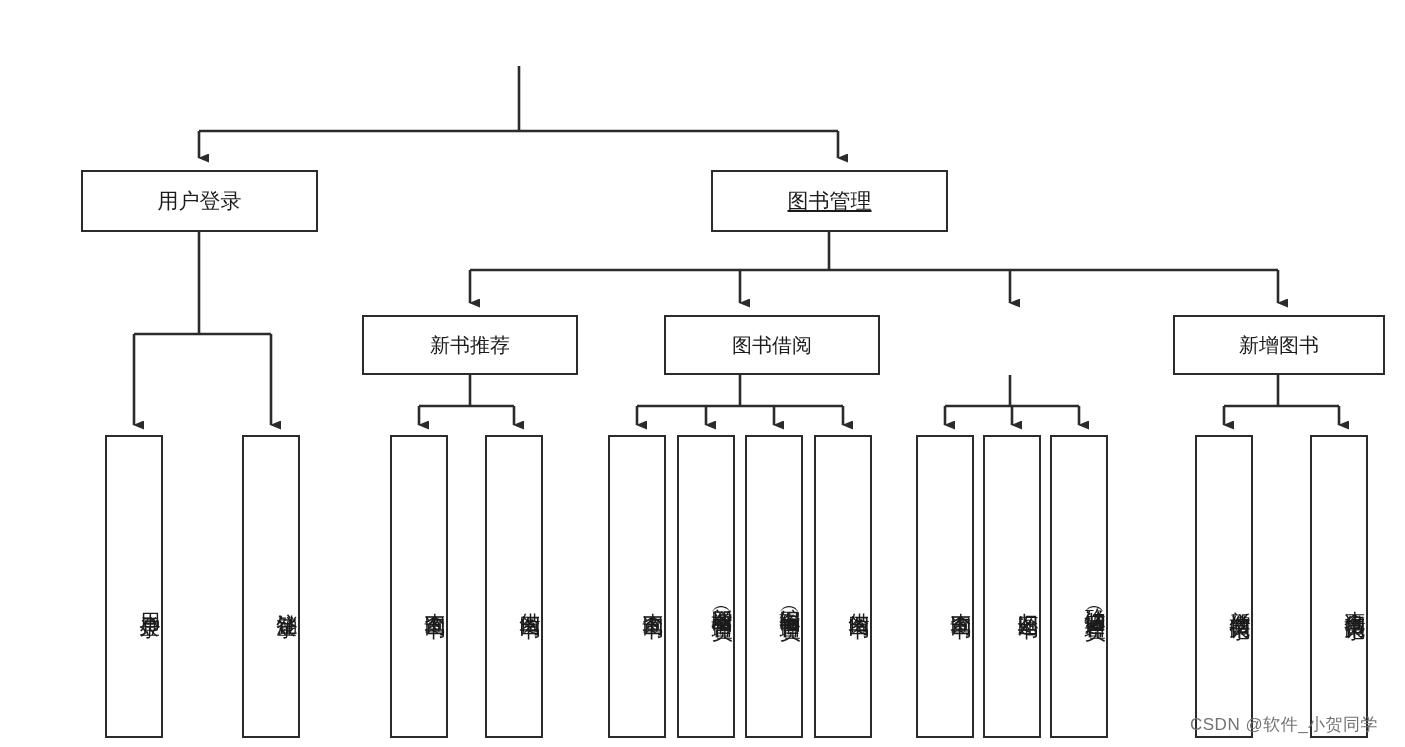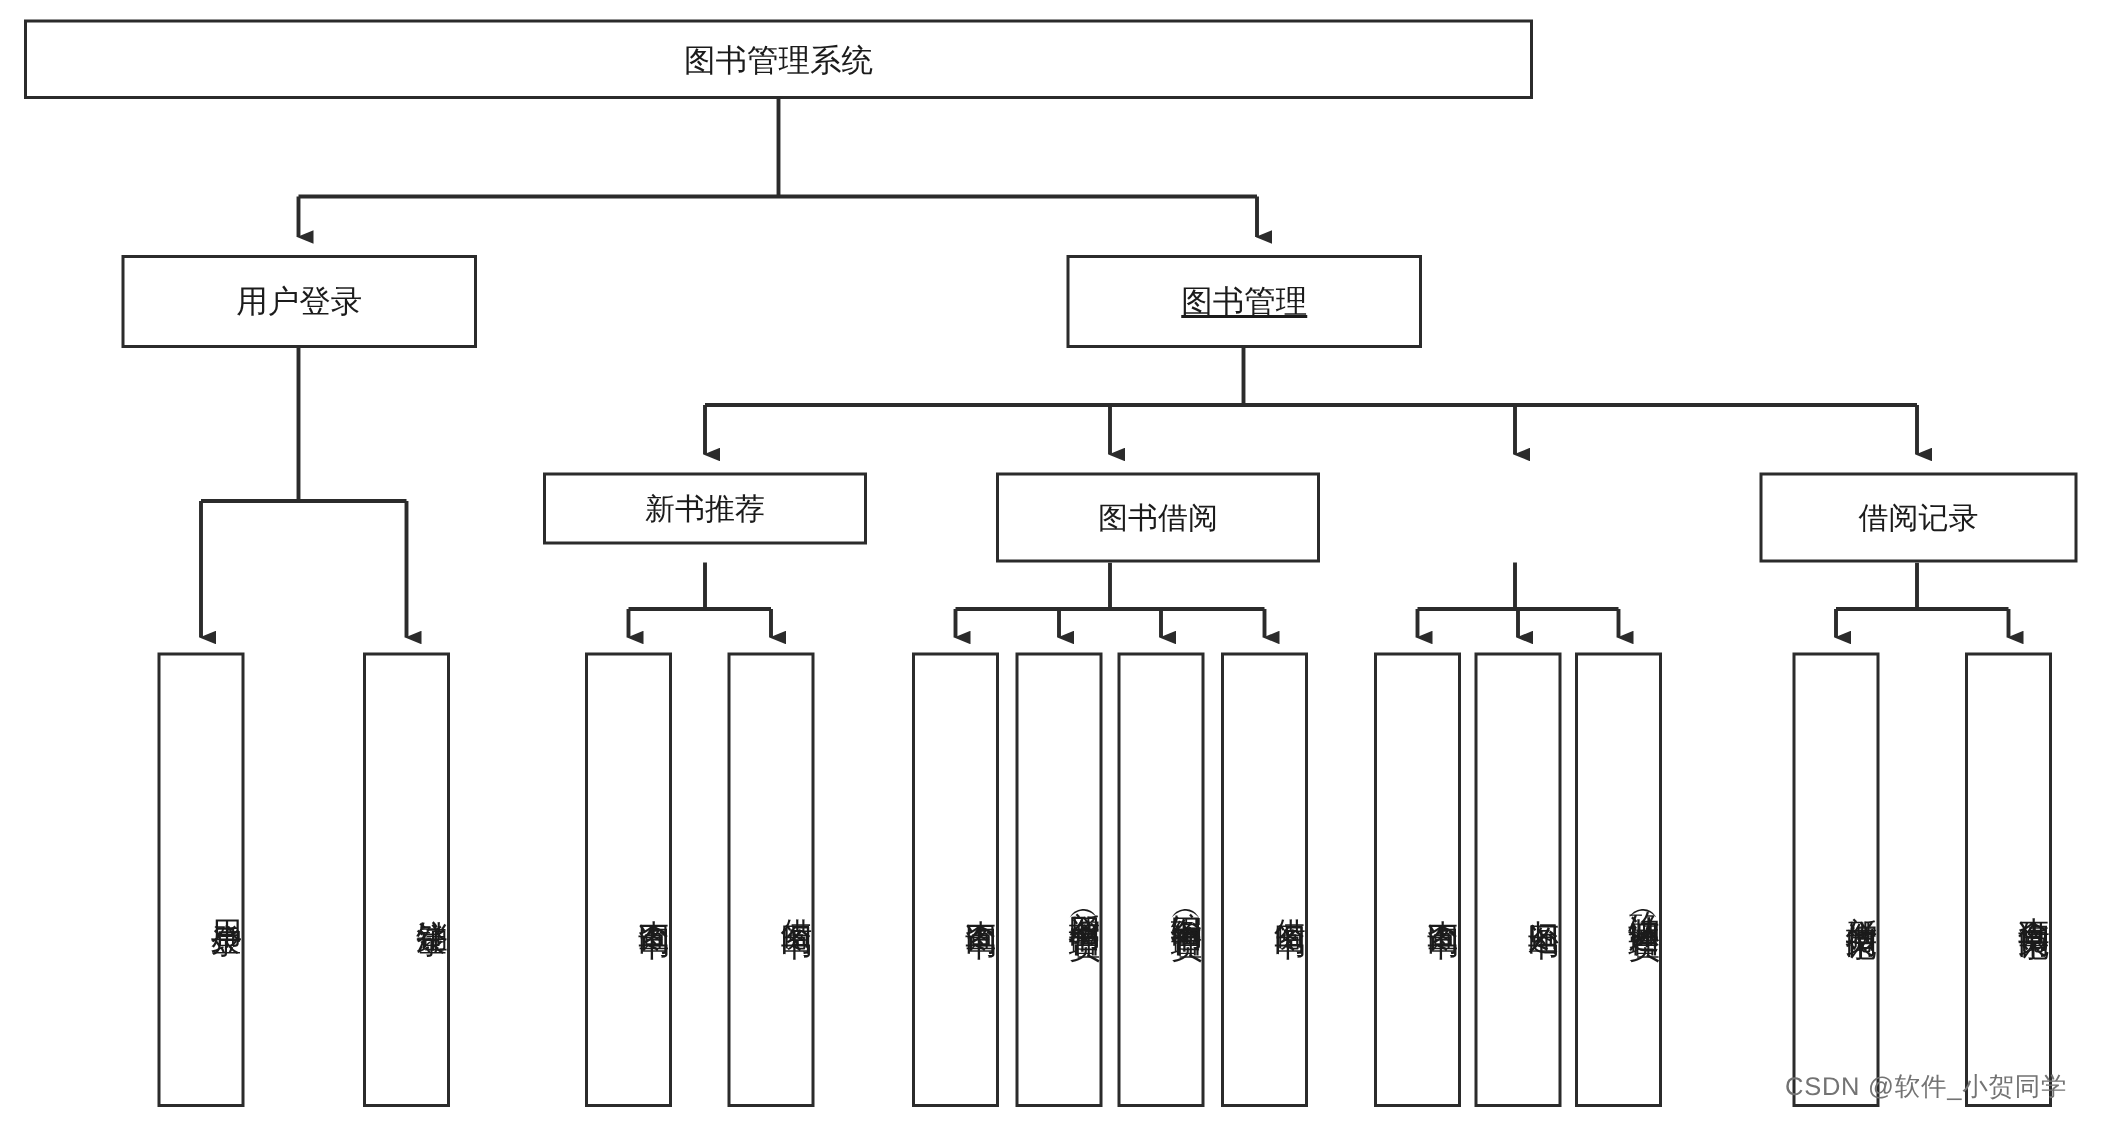--- a/index.html
+++ b/index.html
@@ -118,9 +118,6 @@
     </g>
   </svg>
 
-  <div class="node root" style="left:16px; top:13px; width:1006px; height:53px;">
-    <span>图书管理系统</span>
-  </div>
 
   <div class="node lvl2" style="left:81px; top:170px; width:237px; height:62px;">
     <span>用户登录</span>

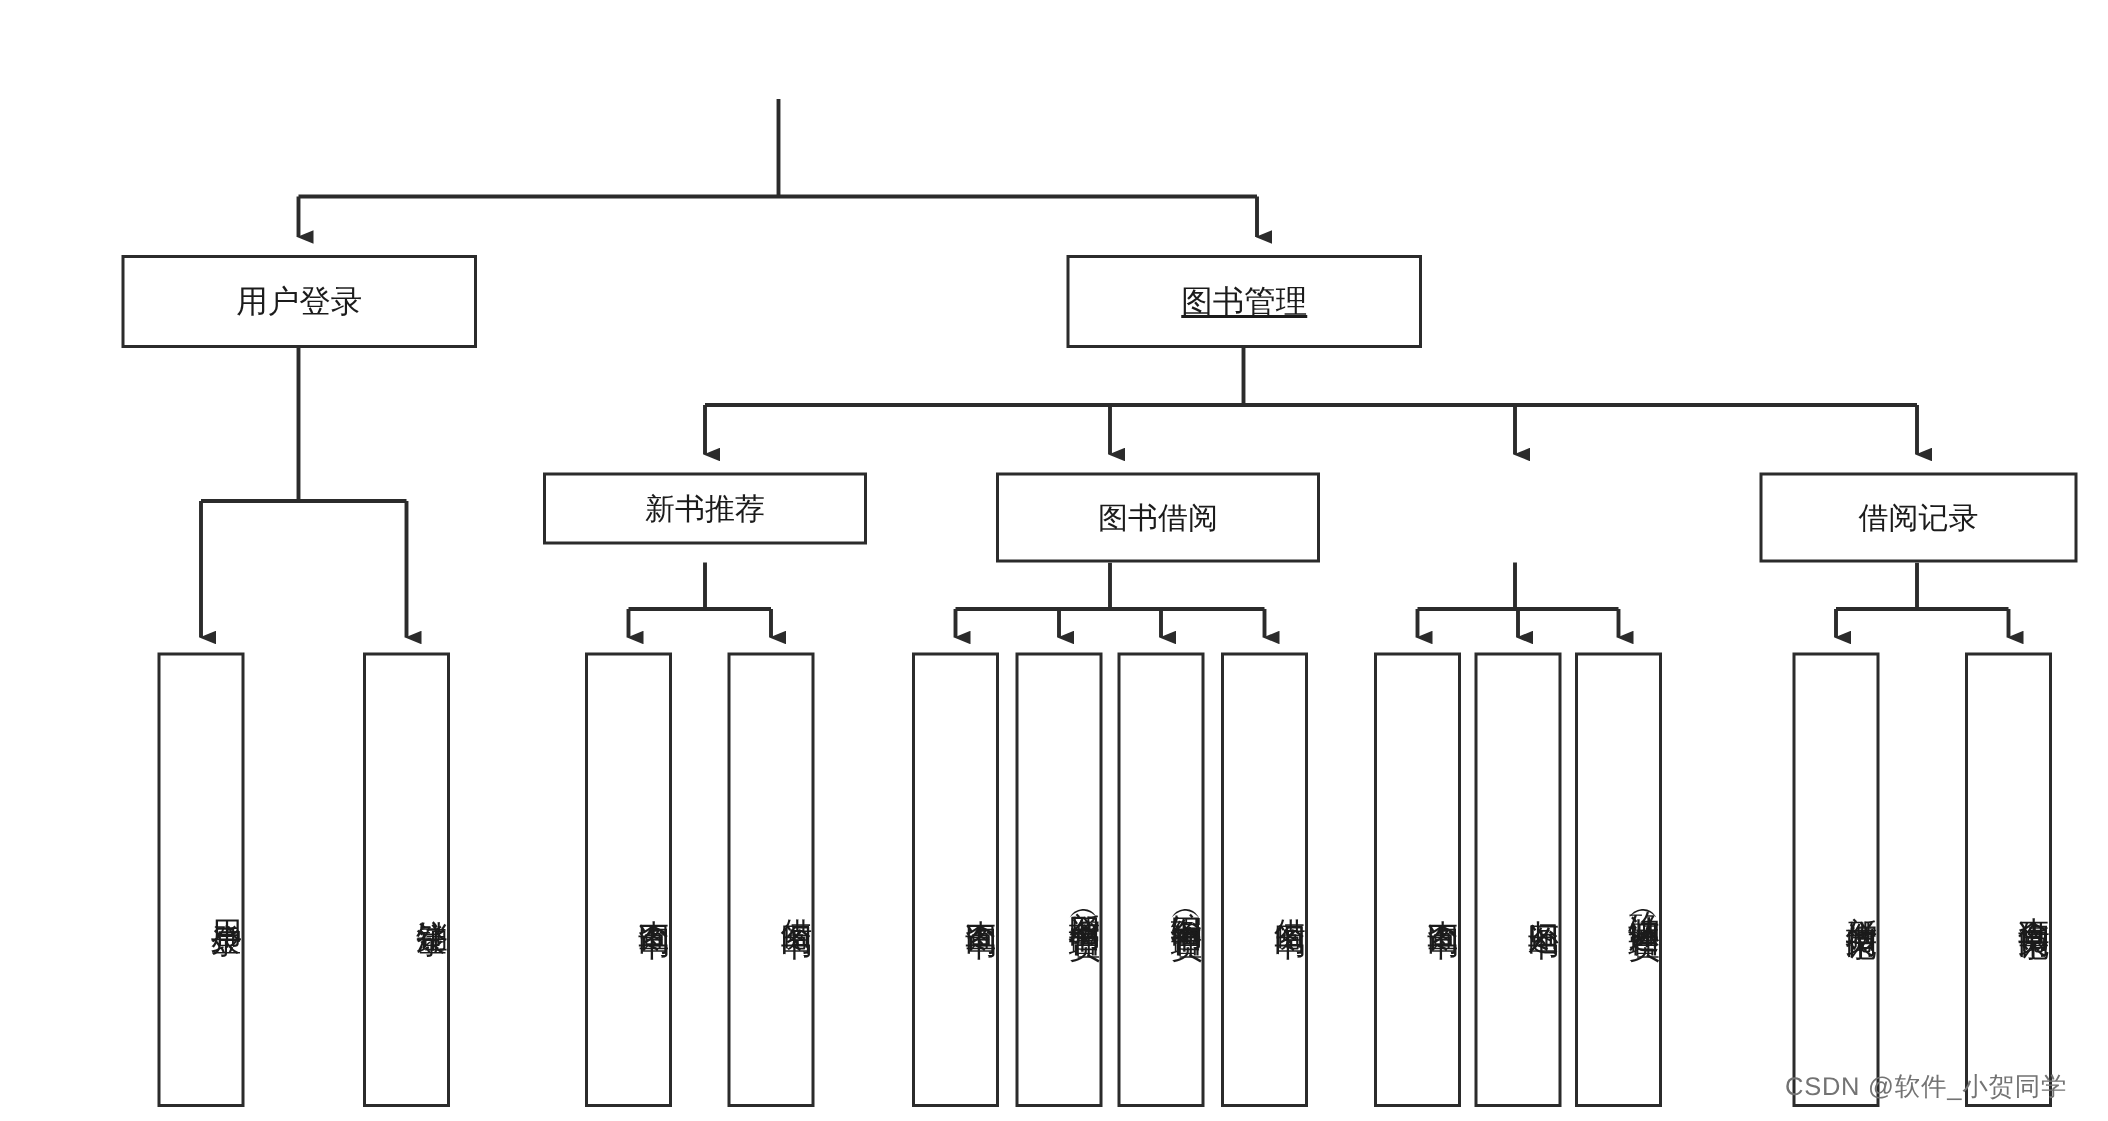--- a/index.html
+++ b/index.html
@@ -126,7 +126,7 @@
     <span>图书管理</span>
   </div>
 
-  <div class="node lvl3" style="left:362px; top:315px; width:216px; height:48px;">
+  <div class="node lvl3" style="left:362px; top:315px; width:216px; height:60px;">
     <span>新书推荐</span>
   </div>
   <div class="node lvl3" style="left:664px; top:315px; width:216px; height:60px;">

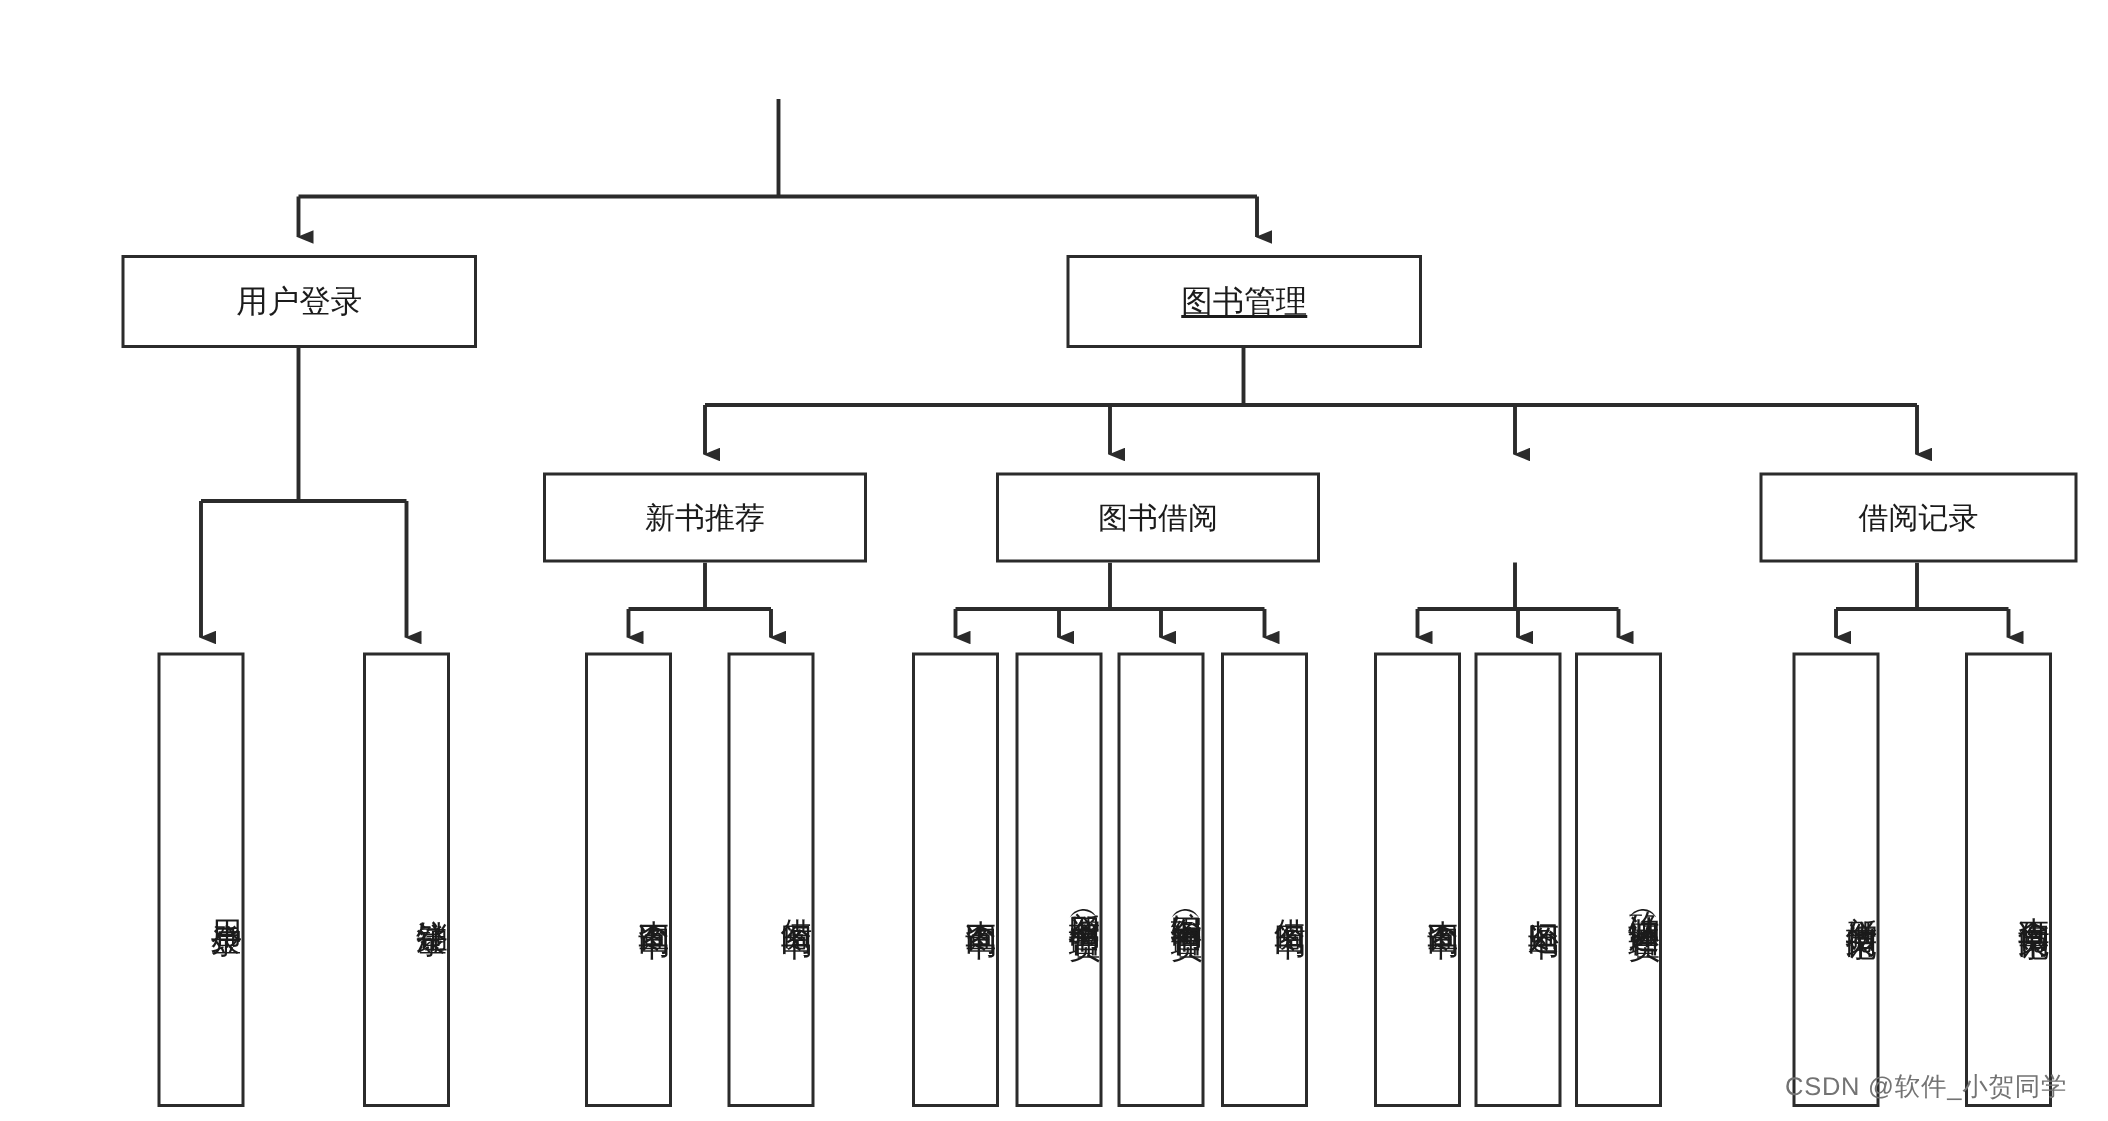--- a/index.html
+++ b/index.html
@@ -133,7 +133,7 @@
     <span>图书借阅</span>
   </div>
   <div class="node lvl3" style="left:1173px; top:315px; width:212px; height:60px;">
-    <span>借阅记录</span>
+    <span>新增图书</span>
   </div>
 
   <div class="node leaf" style="left:105px; top:435px; width:58px; height:303px;">

